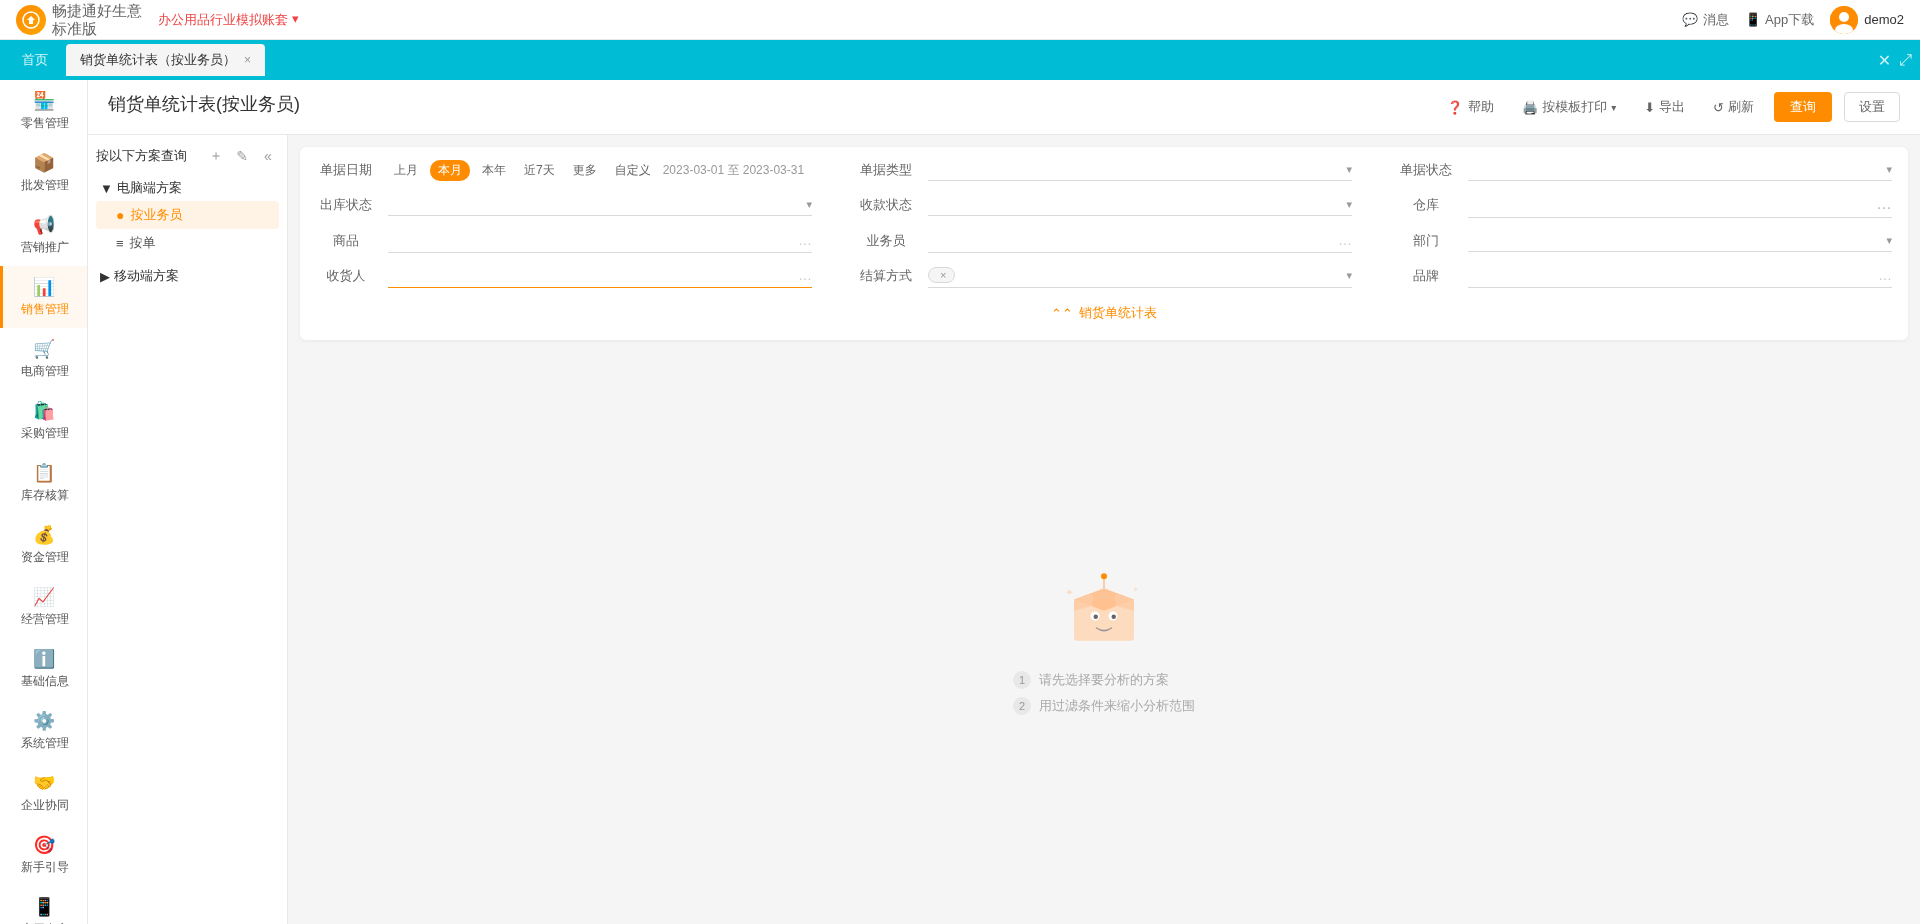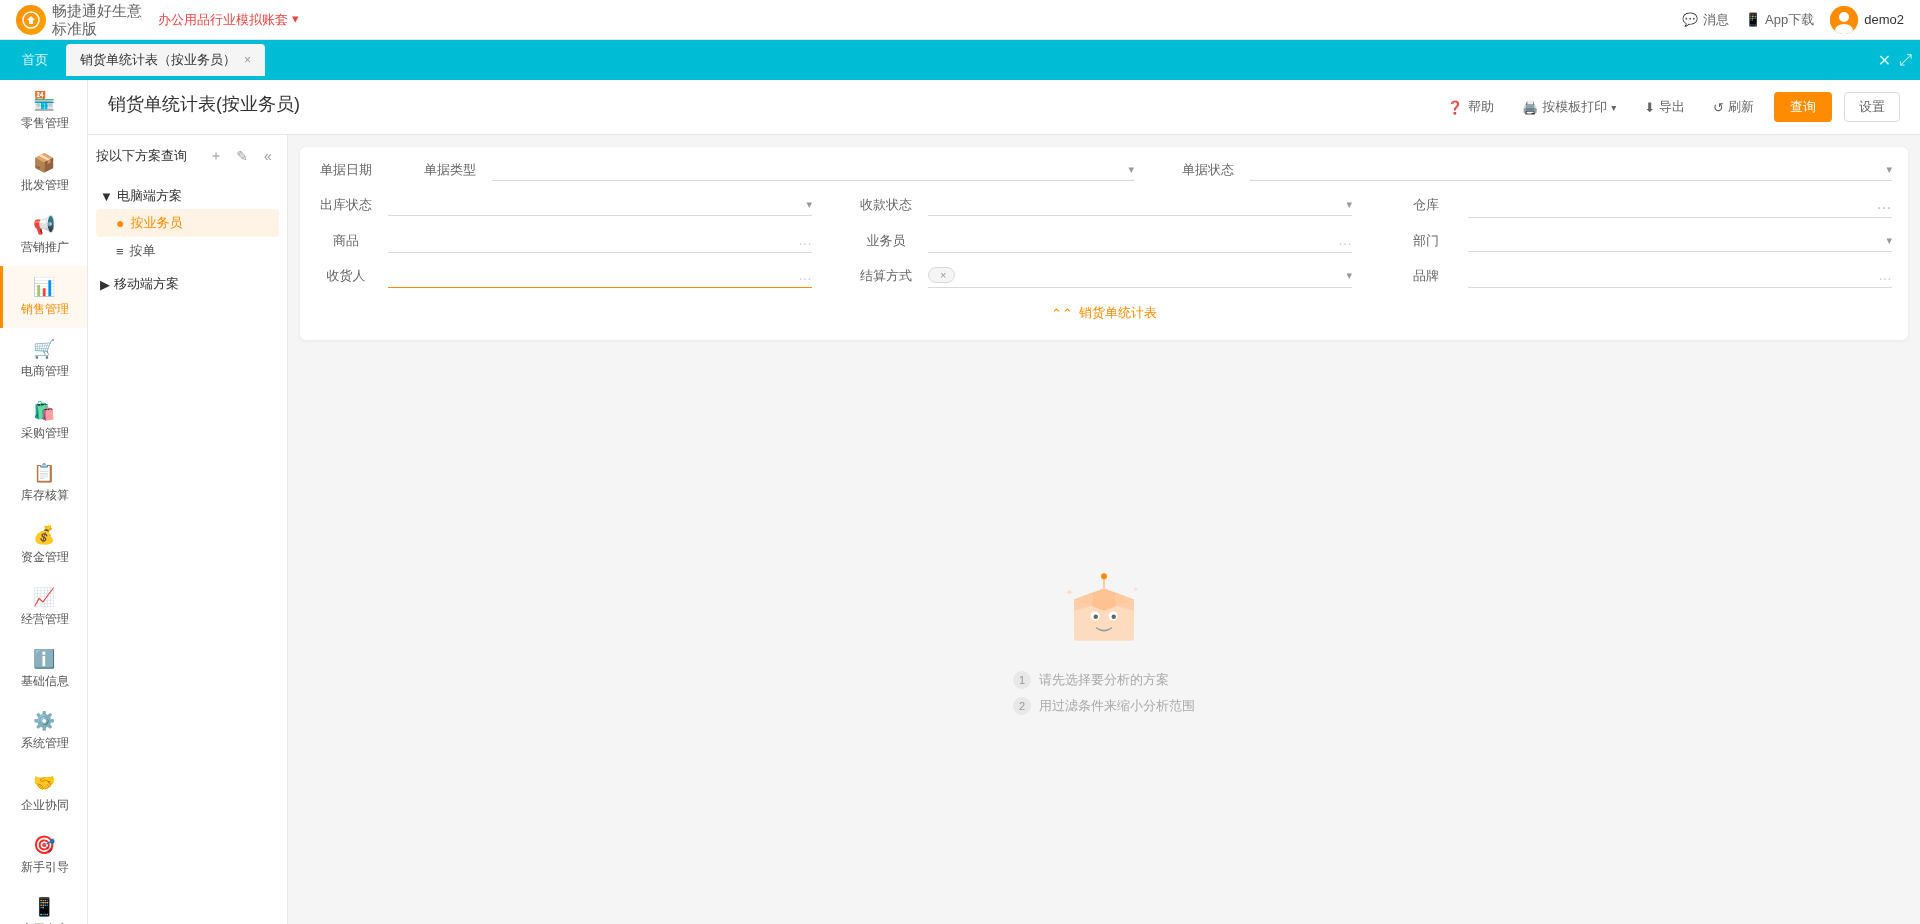--- a/index.html
+++ b/index.html
@@ -244,7 +244,7 @@
       display: flex;
       align-items: center;
       justify-content: space-between;
-      margin-bottom: 16px;
+      margin-bottom: 8px;
       font-size: 13px;
       color: #333;
     }

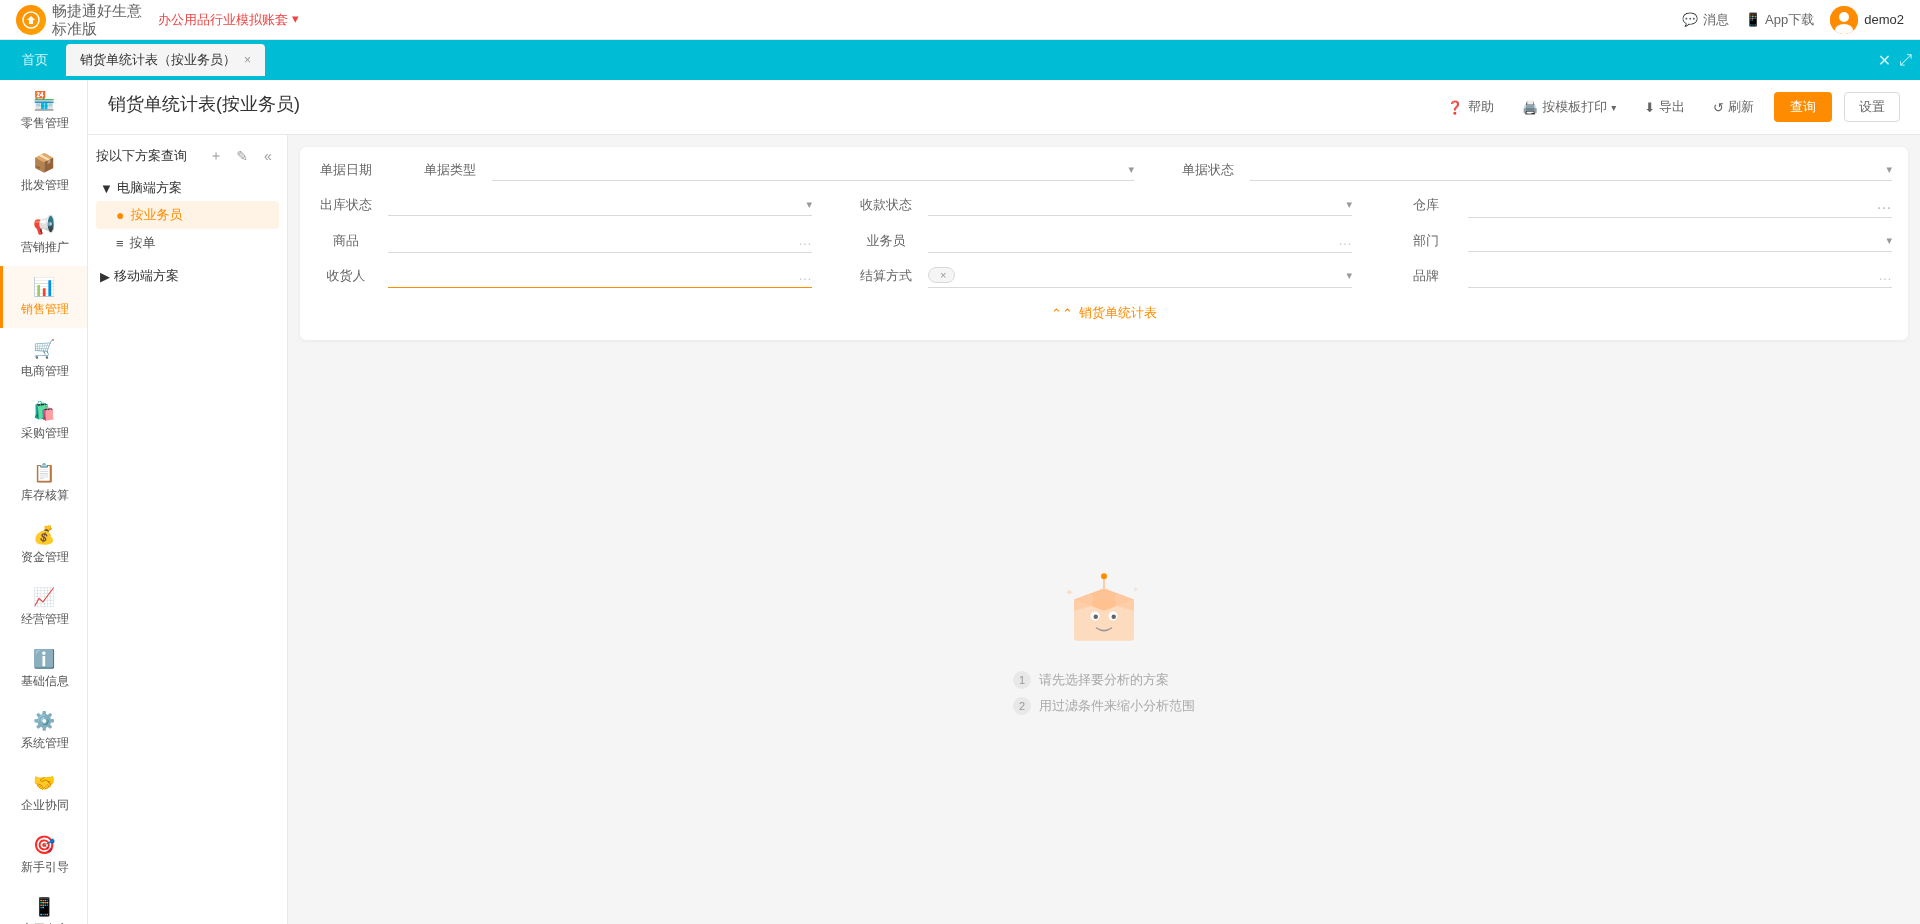--- a/index.html
+++ b/index.html
@@ -501,6 +501,15 @@
 
           <div class="filter-row">
             <span class="filter-label">单据日期</span>
+            <div class="date-filter-group">
+              <span class="date-shortcut">上月</span>
+              <span class="date-shortcut active">本月</span>
+              <span class="date-shortcut">本年</span>
+              <span class="date-shortcut">近7天</span>
+              <span class="date-shortcut">更多</span>
+              <span class="date-shortcut">自定义</span>
+              <span class="date-range-text">2023-03-01 至 2023-03-31</span>
+            </div>
 
             <div style="width:20px;"></div>
 

